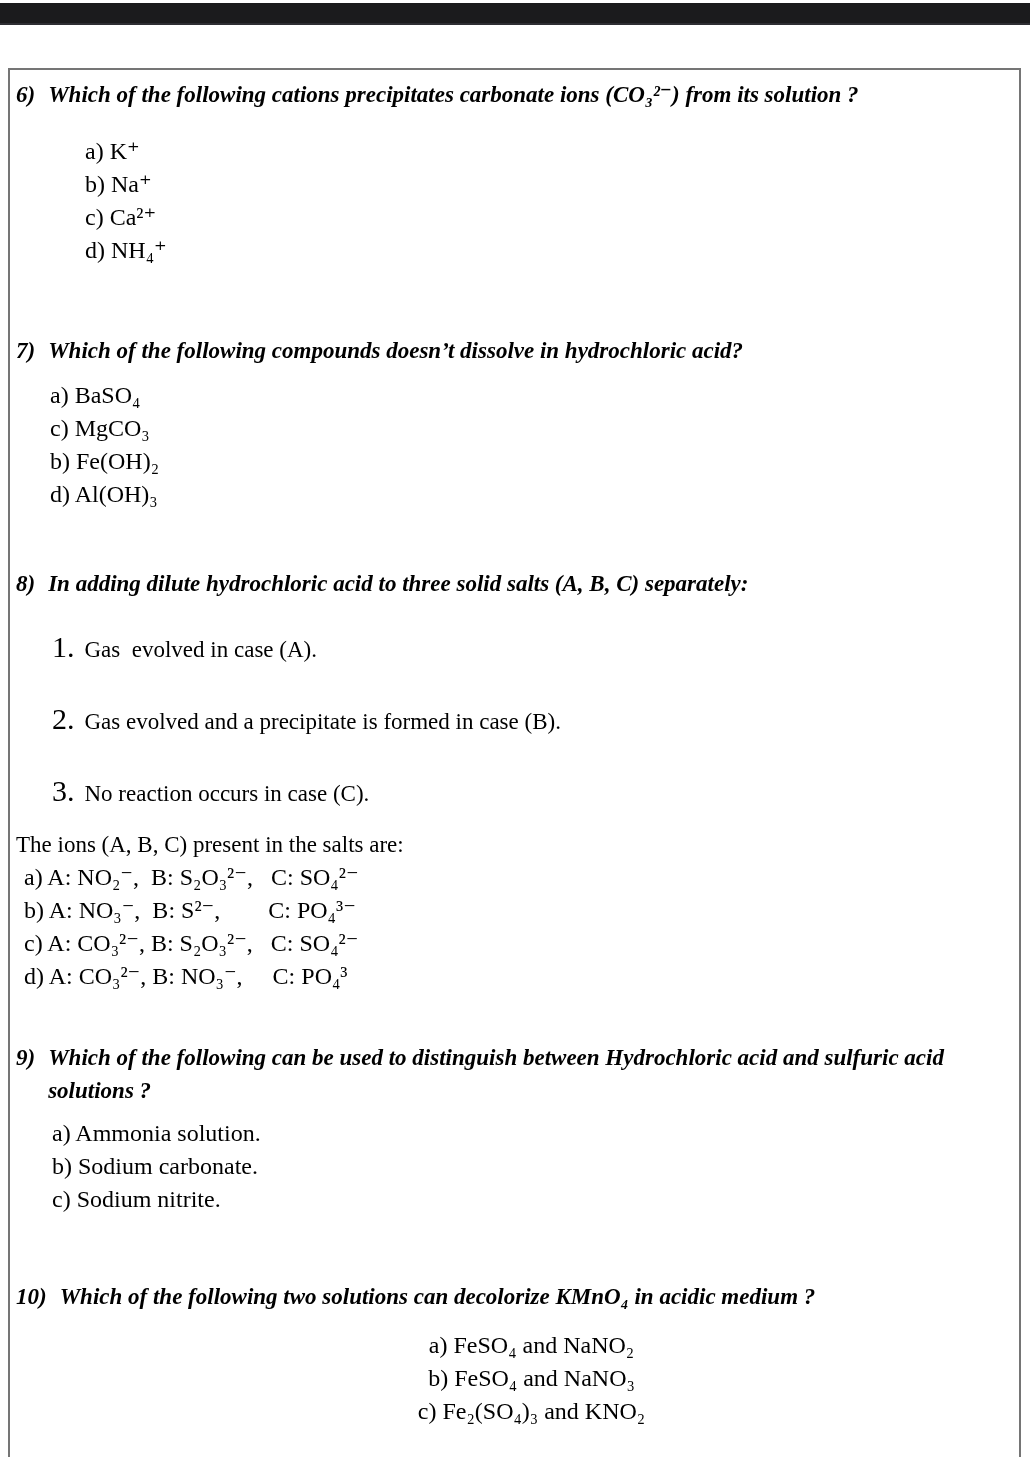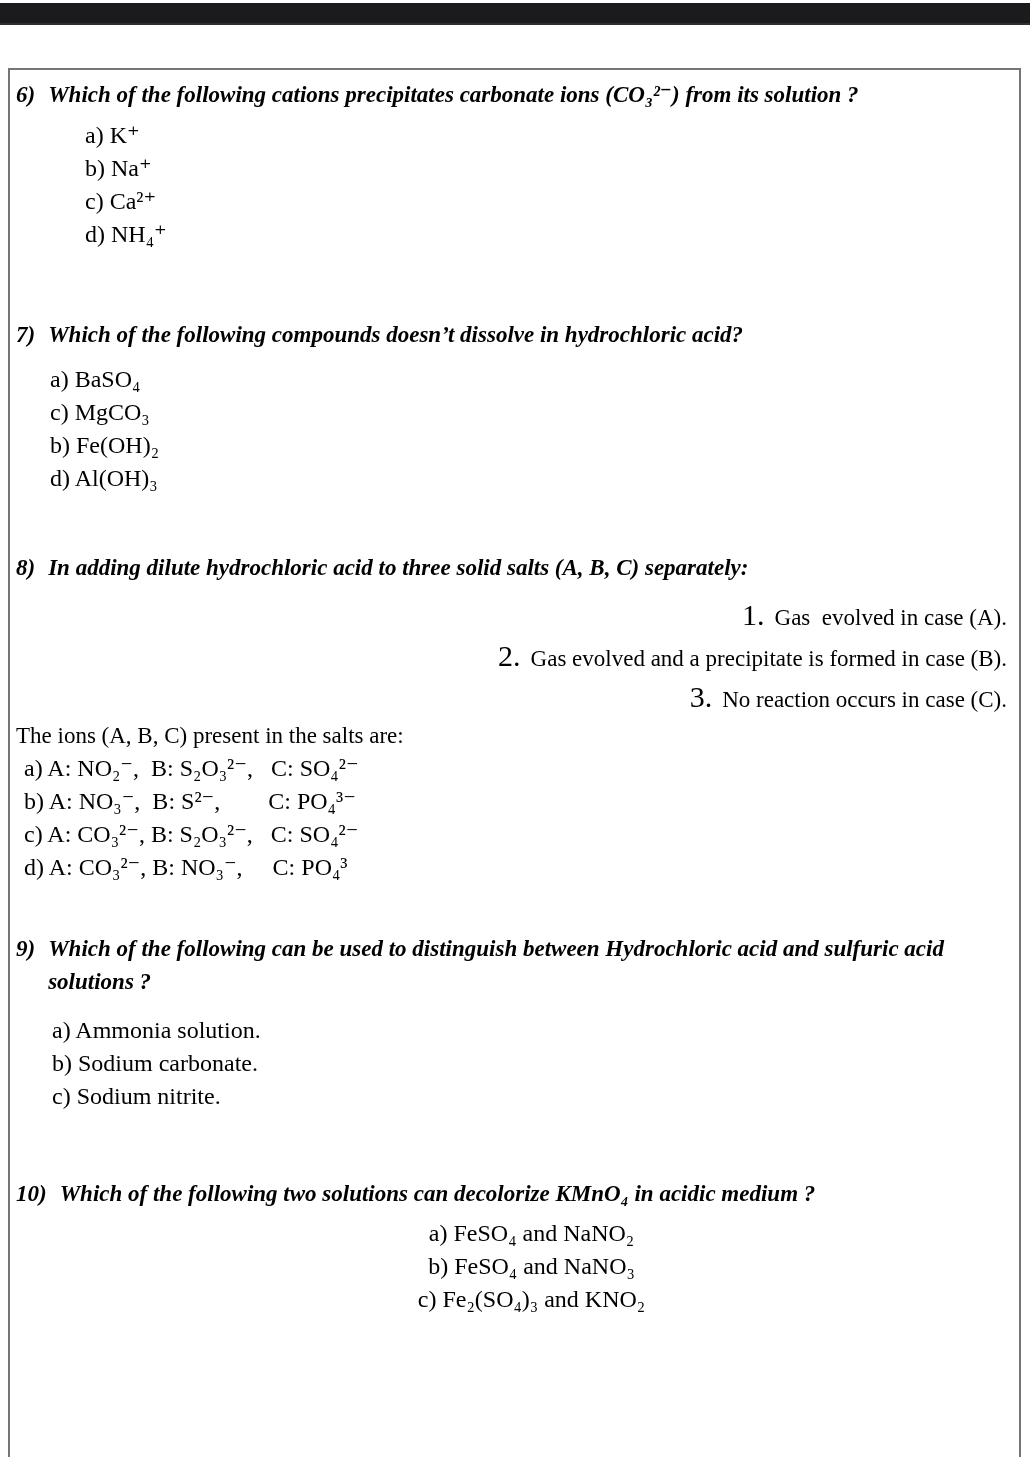--- a/index.html
+++ b/index.html
@@ -32,7 +32,7 @@
   .lead-in { font-size:23px; line-height:33px; white-space:pre-wrap; }
 
   .q6  { margin-top:0; }
-  .q6 .options  { margin-top:8px;  margin-left:69px; }
+  .q6 .options  { margin-top:24px;  margin-left:69px; }
   .q7  { margin-top:67px; }
   .q7 .options  { margin-top:12px;  margin-left:34px; }
   .q8  { margin-top:56px; }

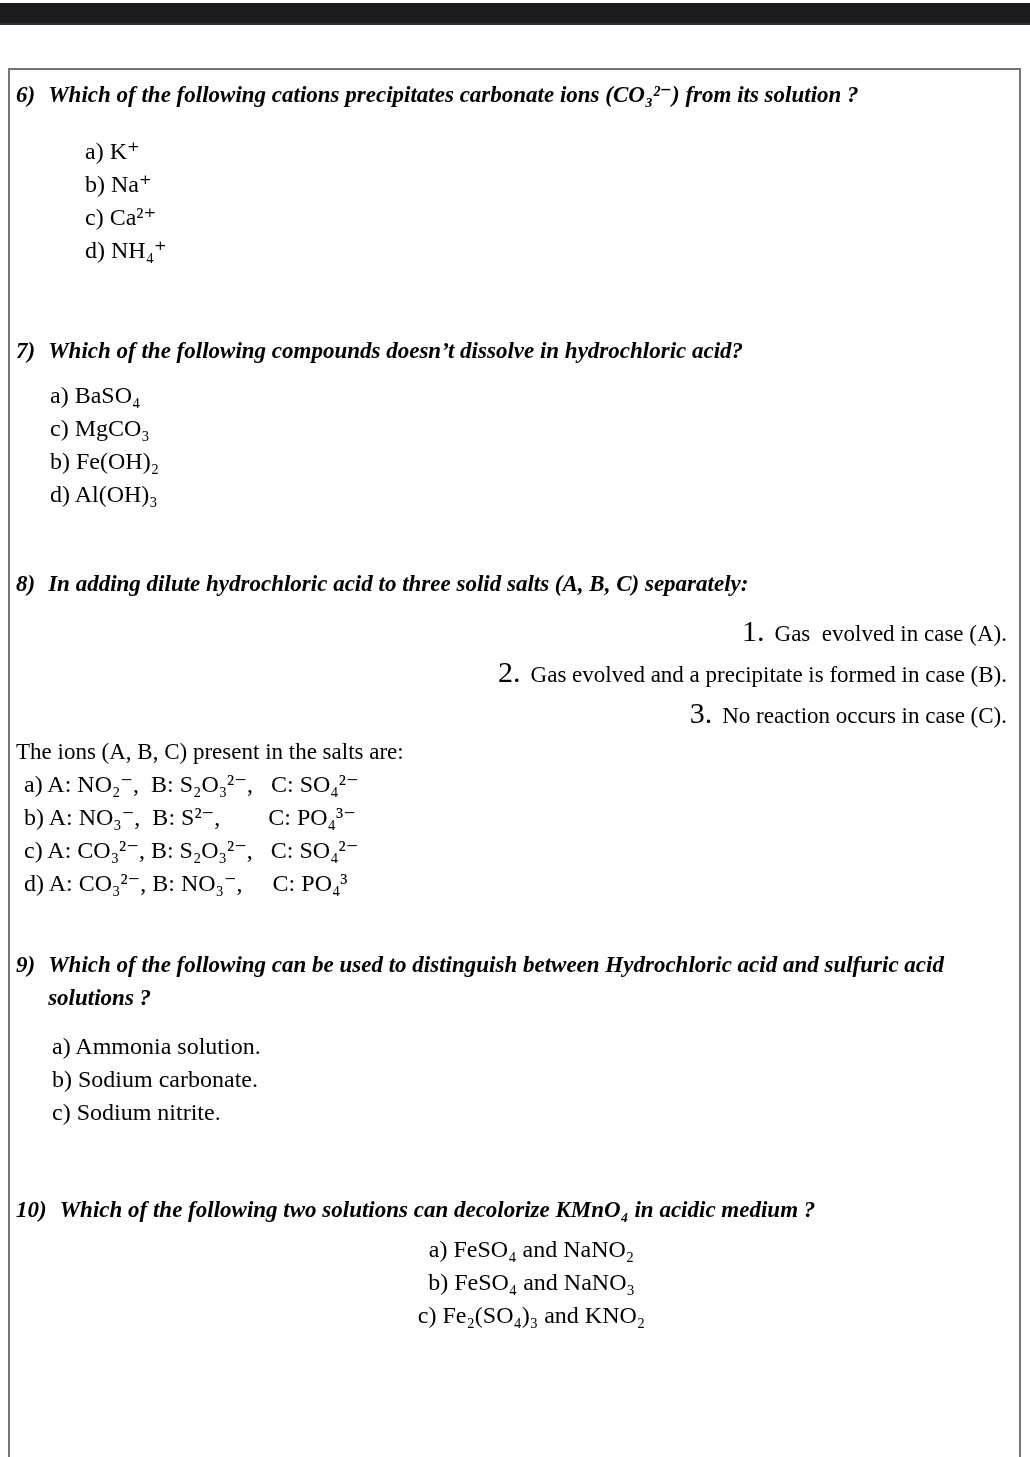--- a/index.html
+++ b/index.html
@@ -25,7 +25,7 @@
   .option  { font-size:24px; line-height:33px; white-space:pre-wrap; }
 
   .statements { margin-top:12px; margin-left:36px; }
-  .statement  { line-height:38px; font-size:23px;text-align:right; }
+  .statement  { line-height:69px; font-size:23px; }
   .st-num     { font-size:30px; margin-right:10px; }
   .st-text    { white-space:pre-wrap; }
 

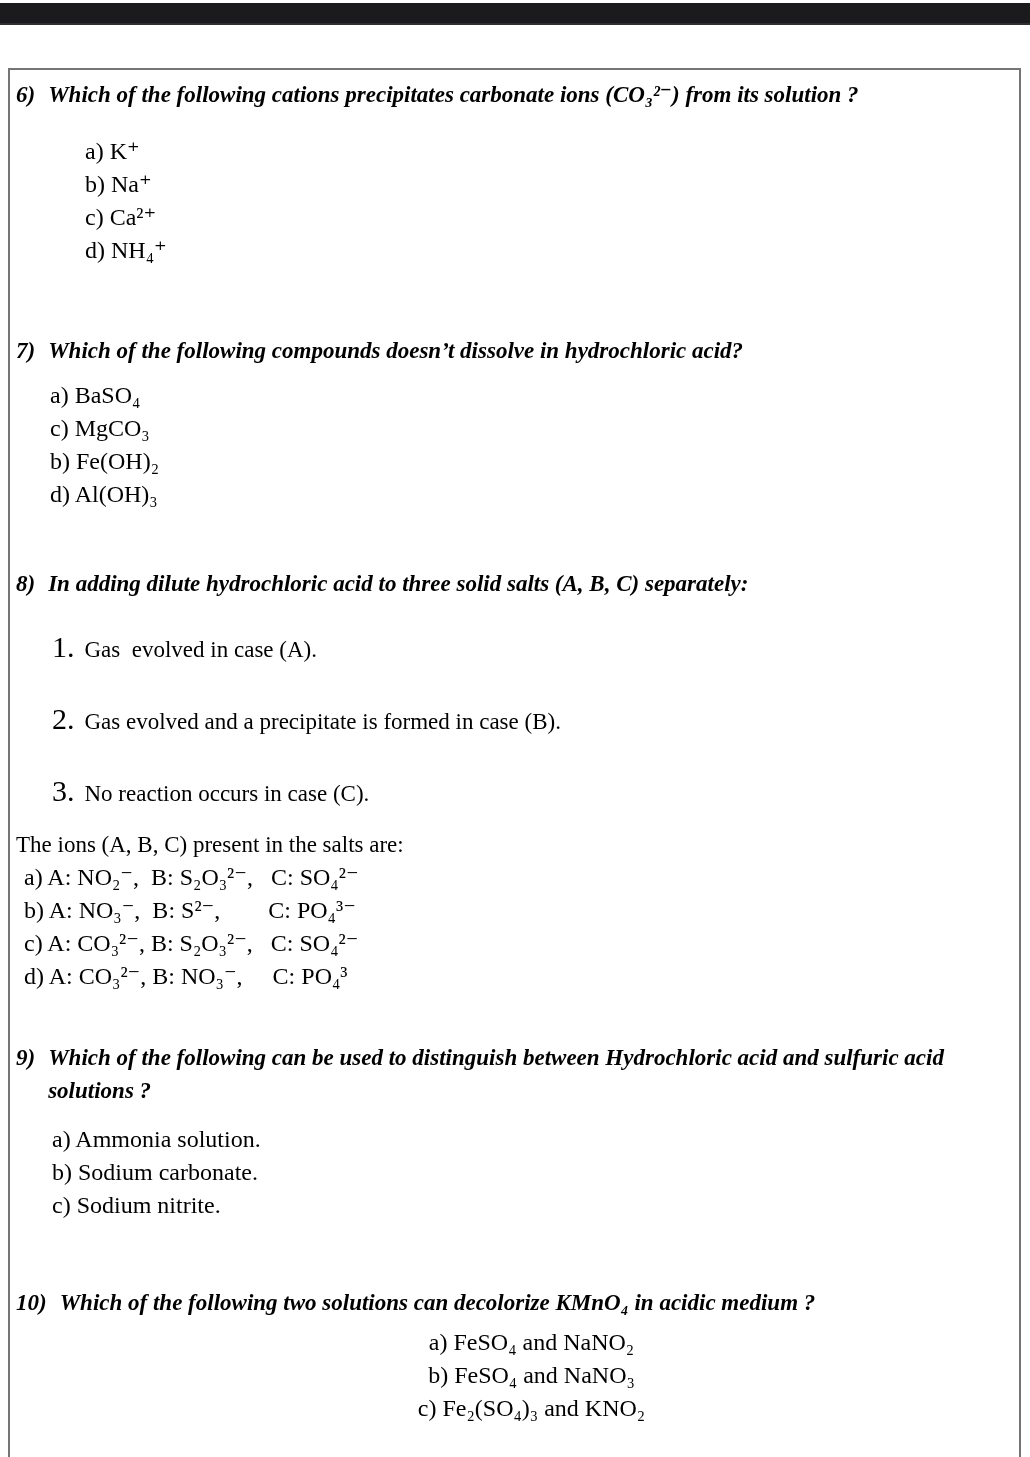--- a/index.html
+++ b/index.html
@@ -38,7 +38,7 @@
   .q8  { margin-top:56px; }
   .q8 .options  { margin-top:0;    margin-left:8px; }
   .q9  { margin-top:48px; }
-  .q9 .options  { margin-top:16px;    margin-left:36px; }
+  .q9 .options  { margin-top:10px;    margin-left:36px; }
   .q10 { margin-top:64px;text-align:center; }
   .q10 .options { margin-top:7px; margin-left:40px; }
 </style>

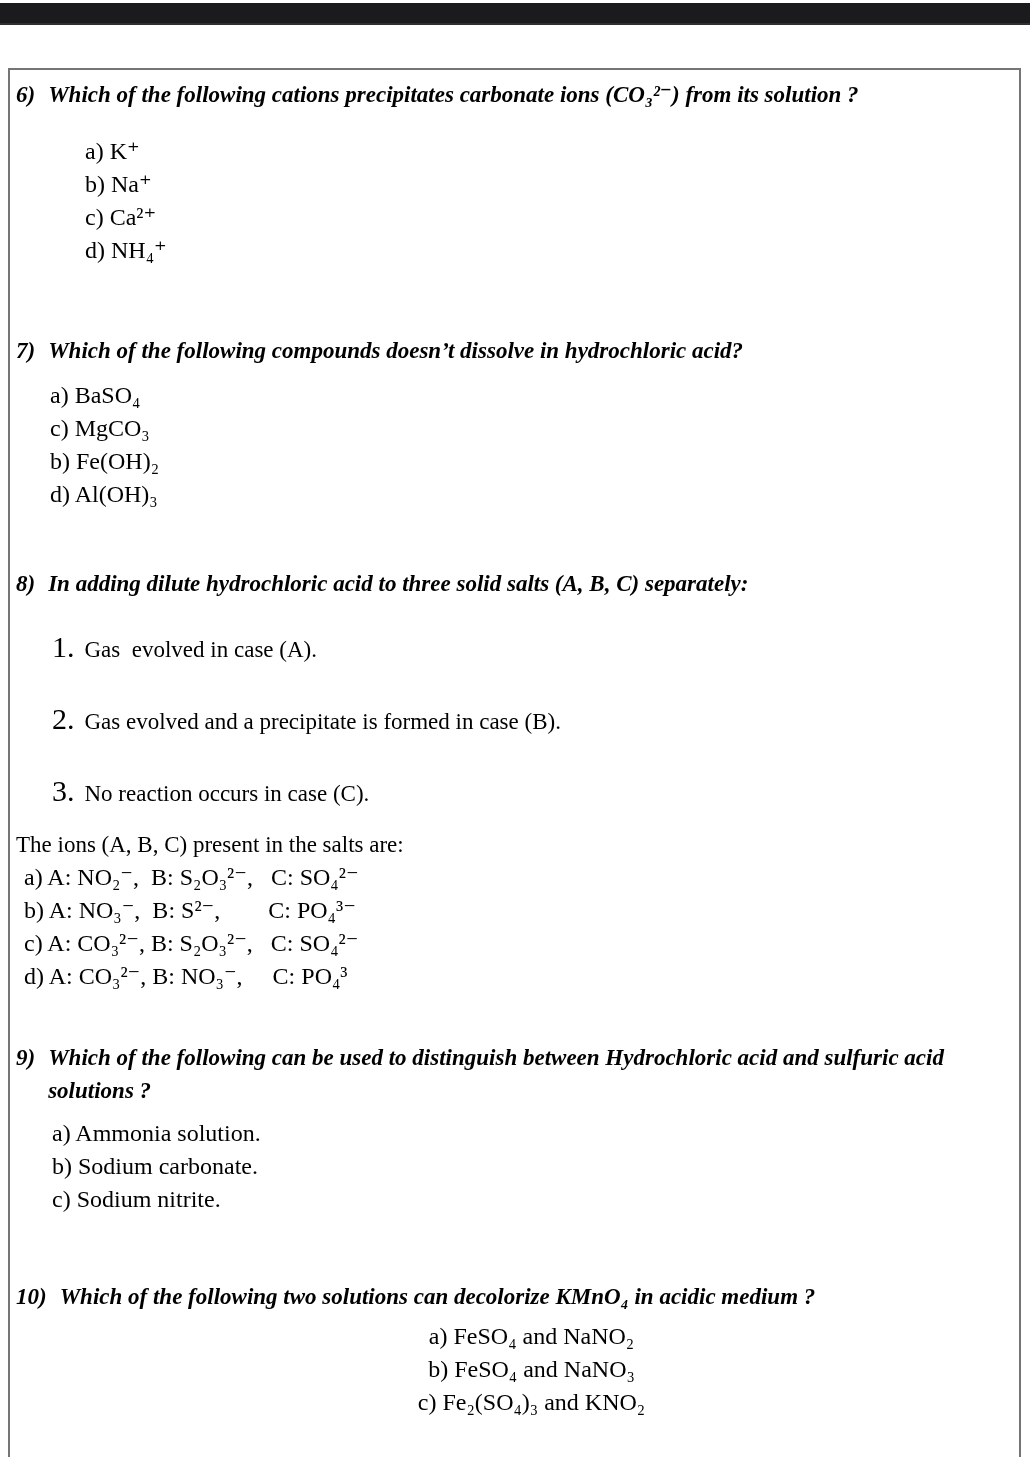--- a/index.html
+++ b/index.html
@@ -40,7 +40,7 @@
   .q9  { margin-top:48px; }
   .q9 .options  { margin-top:10px;    margin-left:36px; }
   .q10 { margin-top:64px;text-align:center; }
-  .q10 .options { margin-top:7px; margin-left:40px; }
+  .q10 .options { margin-top:16px; margin-left:40px; }
 </style>
 </head>
 <body>

